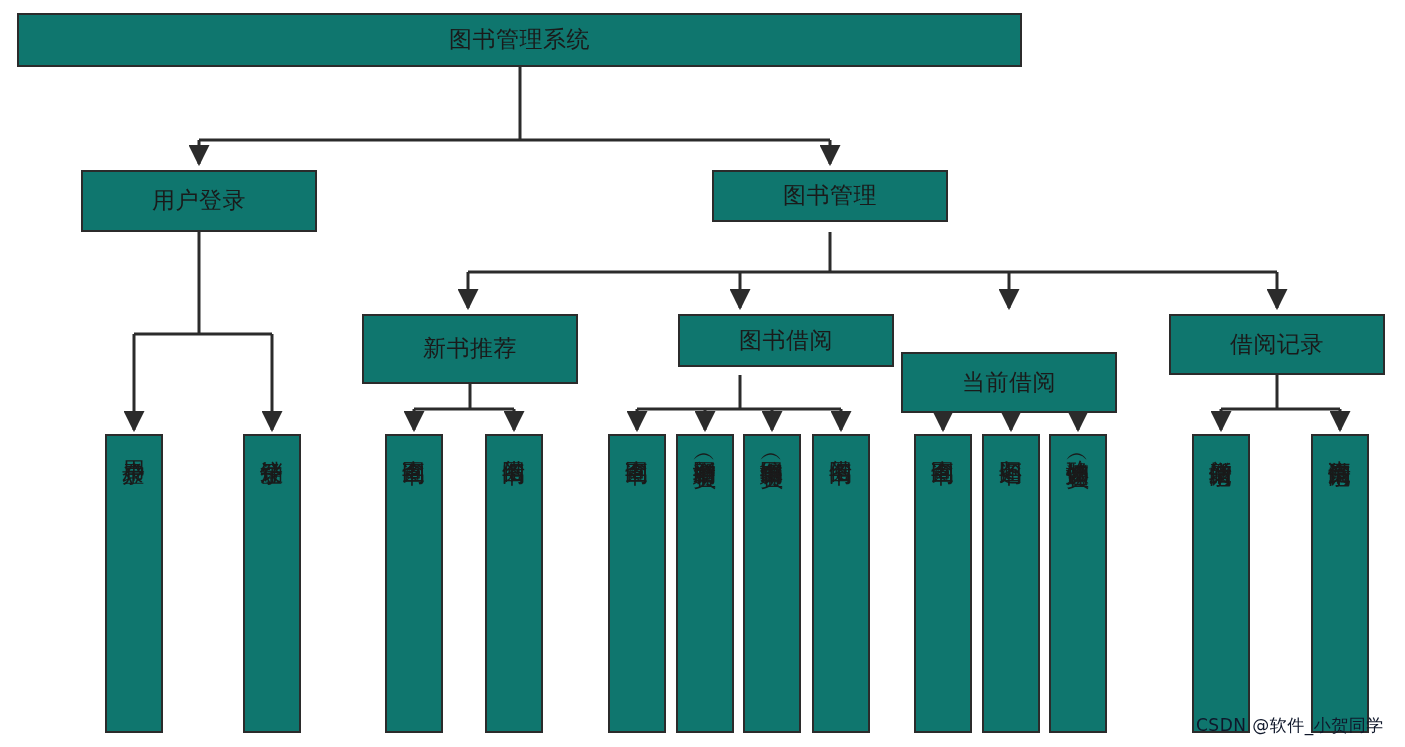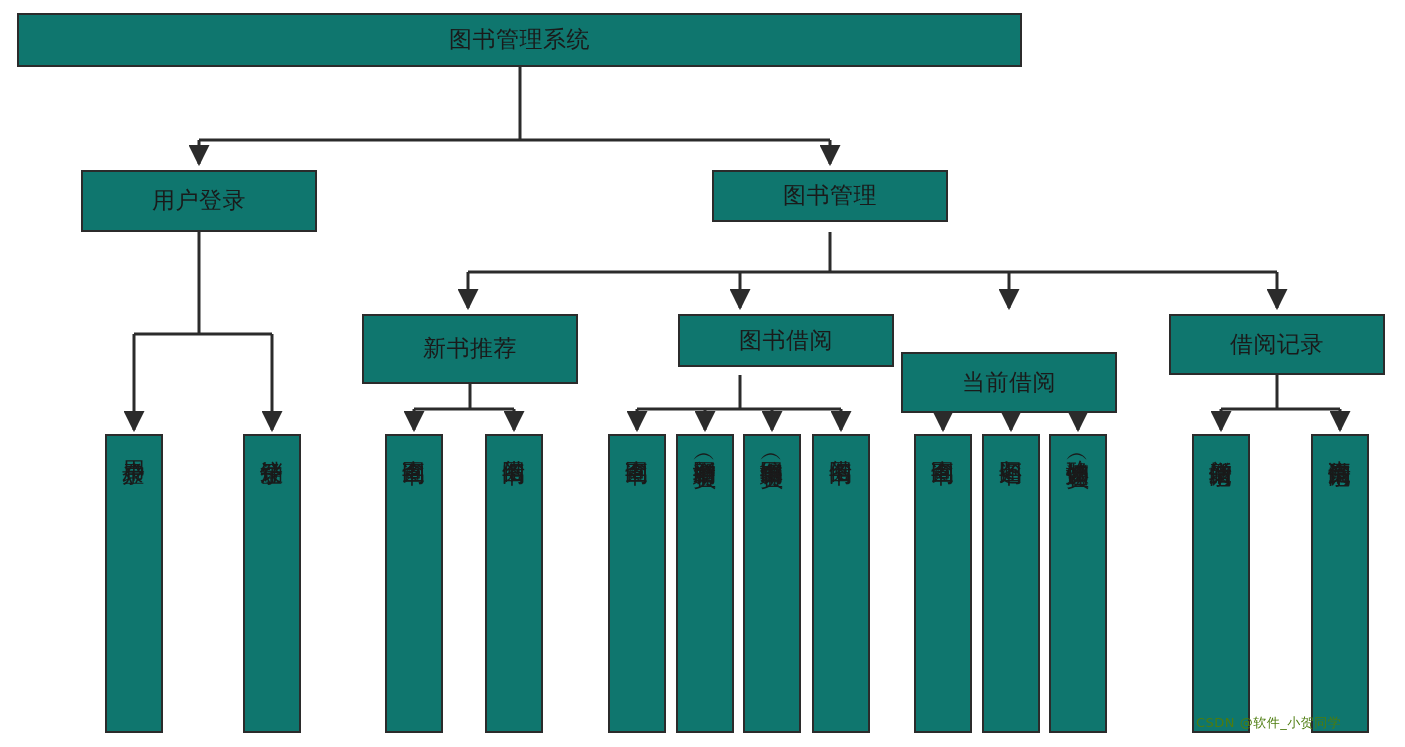--- a/index.html
+++ b/index.html
@@ -66,8 +66,8 @@
     position: absolute;
     left: 1196px;
     top: 714px;
-    font-size: 13px;
-    color: #4d7c0f;
+    font-size: 17px;
+    color: #0f172a;
     letter-spacing: 0.5px;
     z-index: 5;
     white-space: nowrap;

